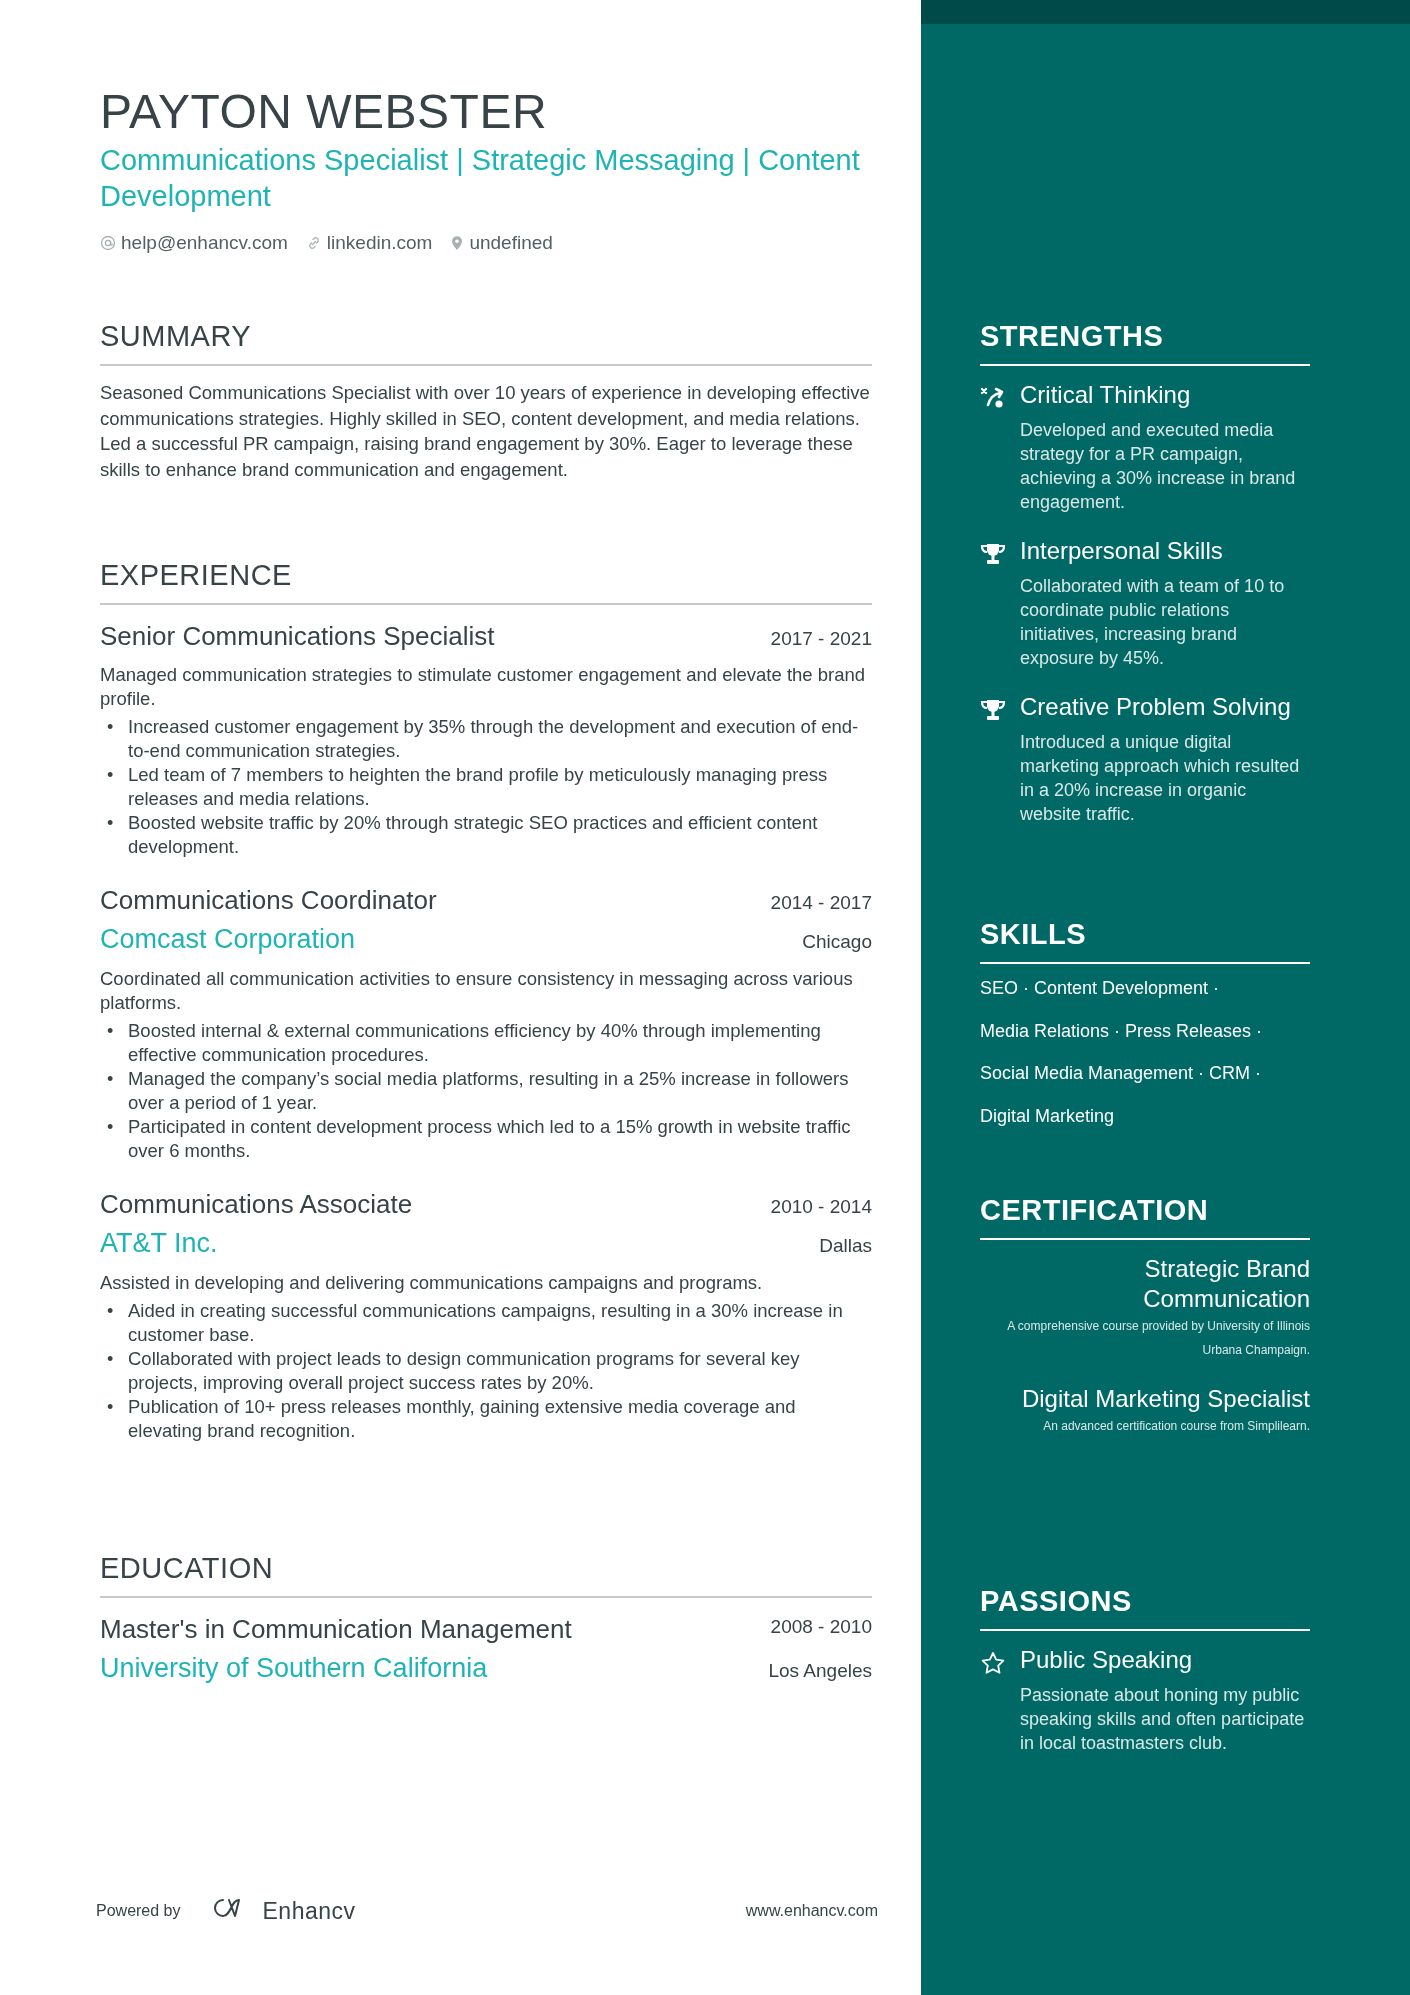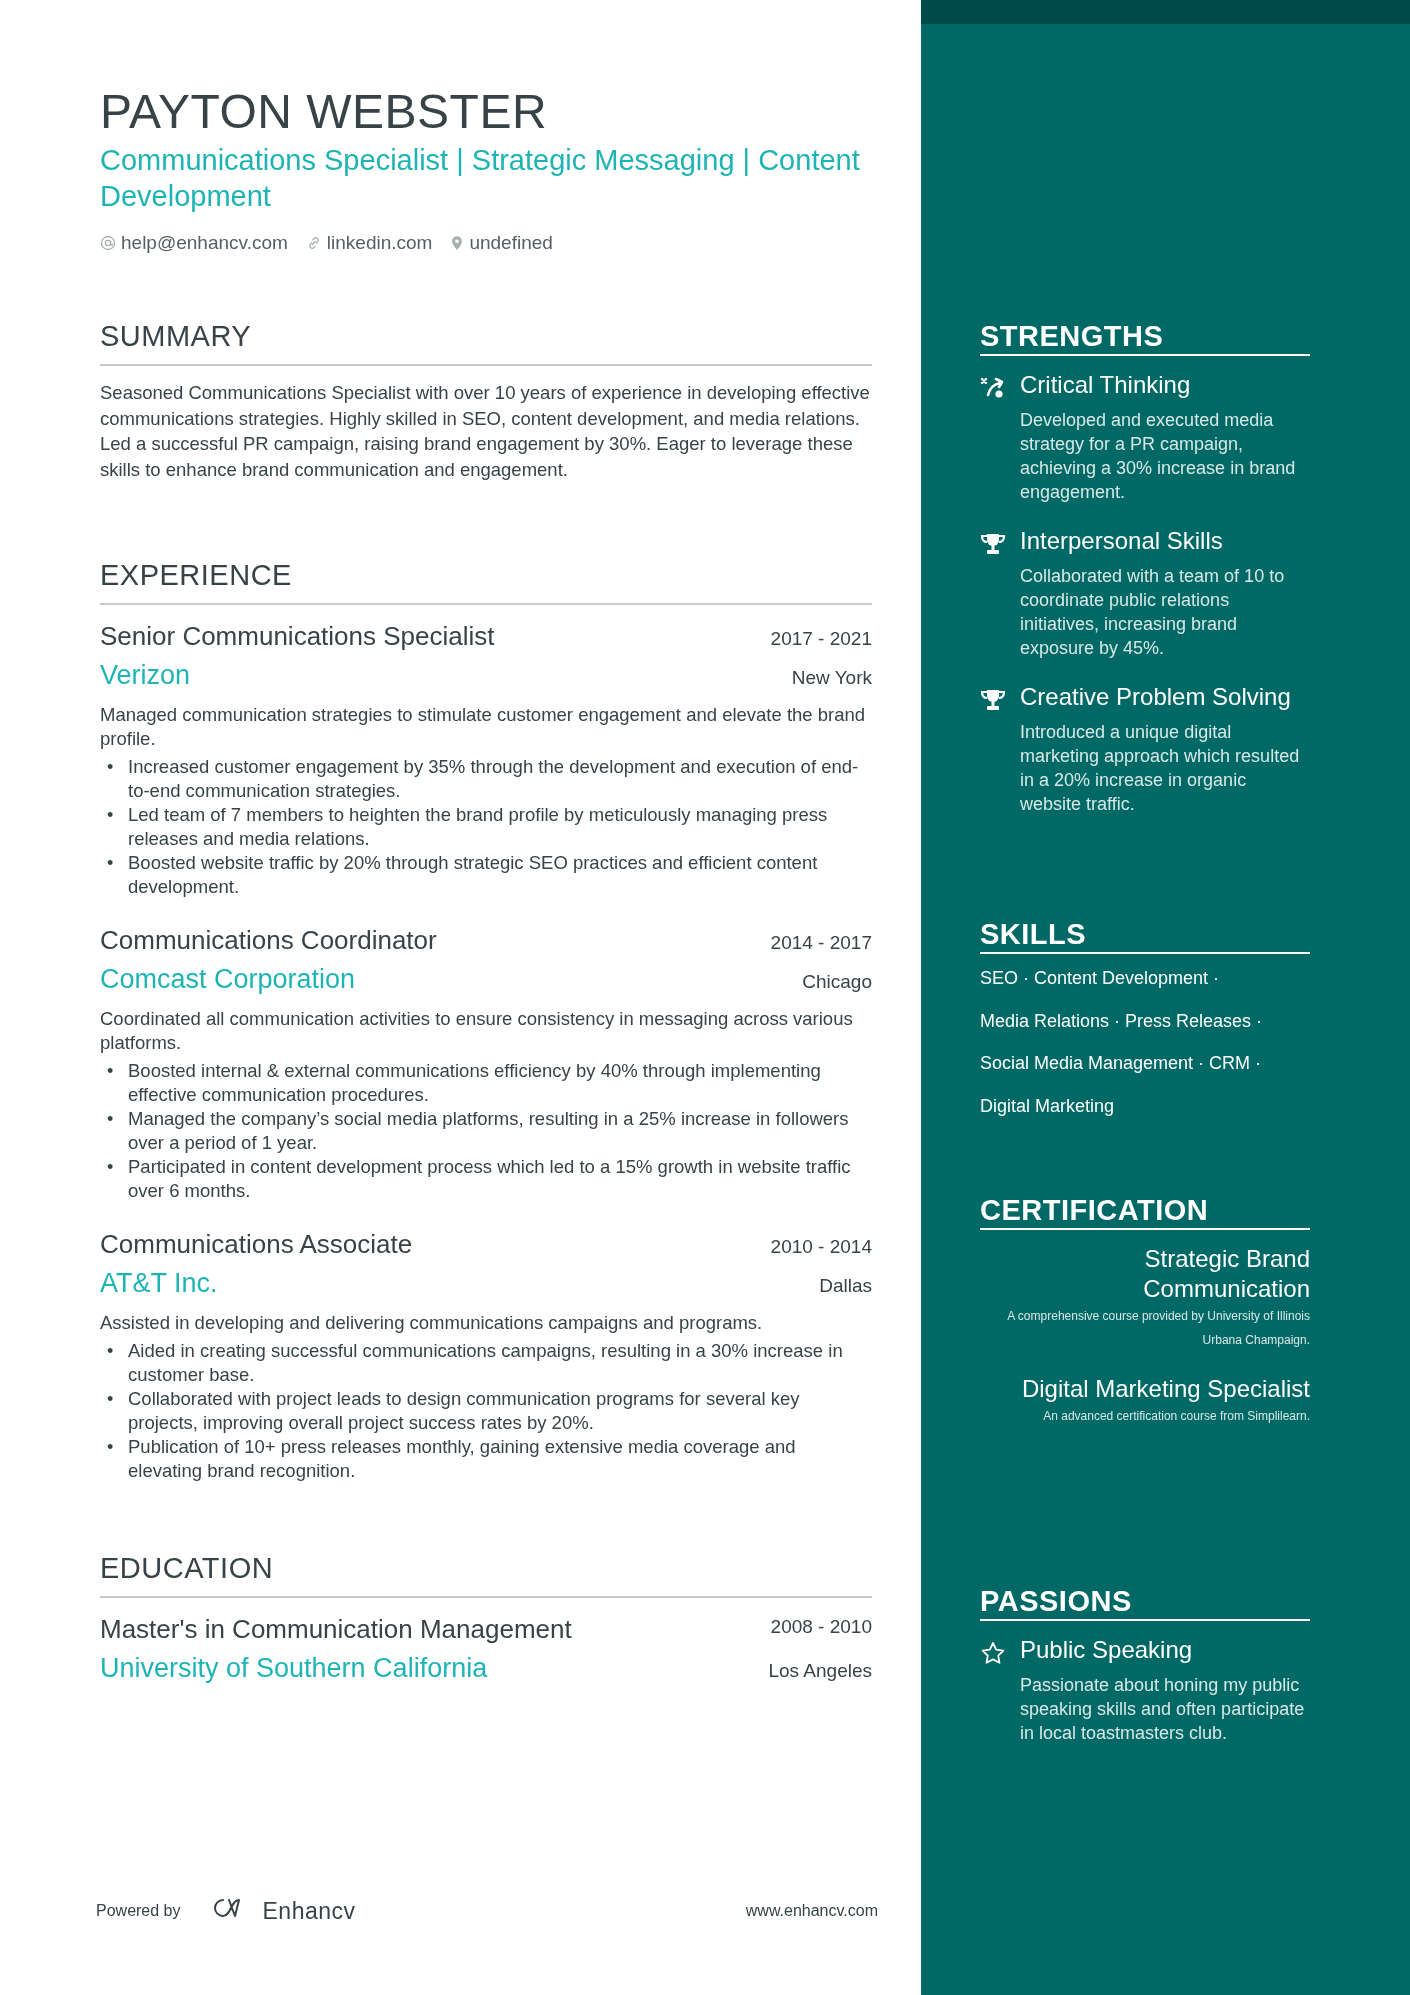--- a/index.html
+++ b/index.html
@@ -45,7 +45,7 @@
 
   
   .s-section { position: absolute; left: 980px; width: 330px; color: #ffffff; }
-  .s-title { font-size: 29px; line-height: 36px; letter-spacing: 0.5px; color: #fff; border-bottom: 2px solid #ffffff; }
+  .s-title { font-size: 29px; line-height: 36px; letter-spacing: 0.5px; color: #fff; padding-bottom: 10px; border-bottom: 2px solid #ffffff; }
   .strength { display: flex; margin-top: 14px; }
   .strength-icon { width: 40px; flex: 0 0 40px; padding-top: 6px; }
   .strength-body { flex: 1; }

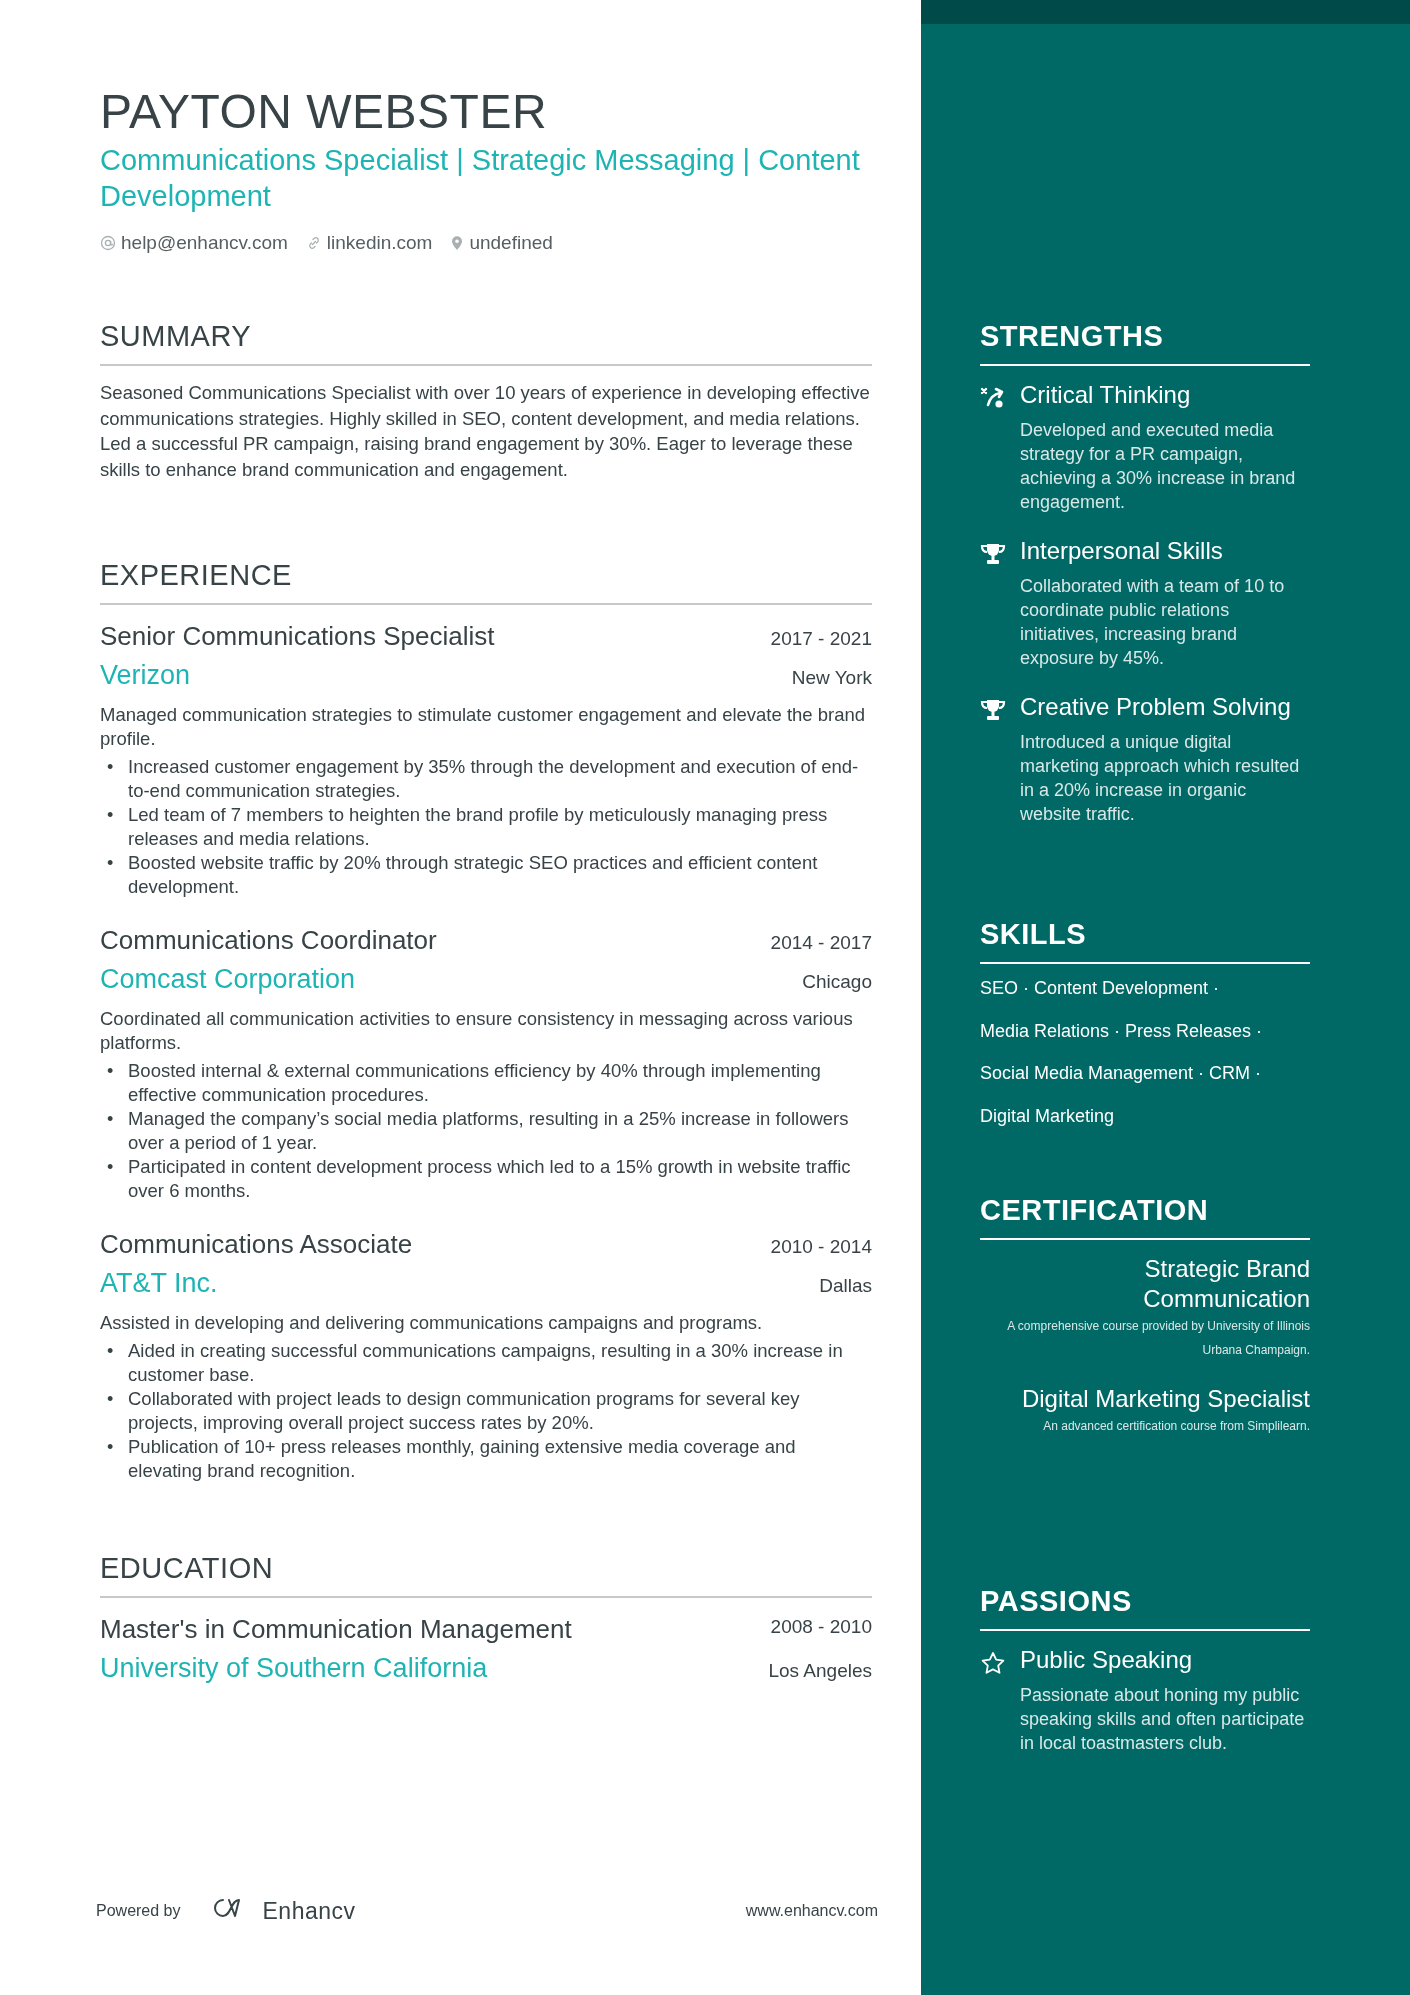--- a/index.html
+++ b/index.html
@@ -109,10 +109,6 @@
           <span class="job-title">Senior Communications Specialist</span>
           <span class="job-dates">2017 - 2021</span>
         </div>
-        <div class="job-row">
-          <span class="job-company">Verizon</span>
-          <span class="job-loc">New York</span>
-        </div>
         <p class="job-desc">Managed communication strategies to stimulate customer engagement and elevate the brand profile.</p>
         <ul class="bullets">
           <li>Increased customer engagement by 35% through the development and execution of end-to-end communication strategies.</li>

